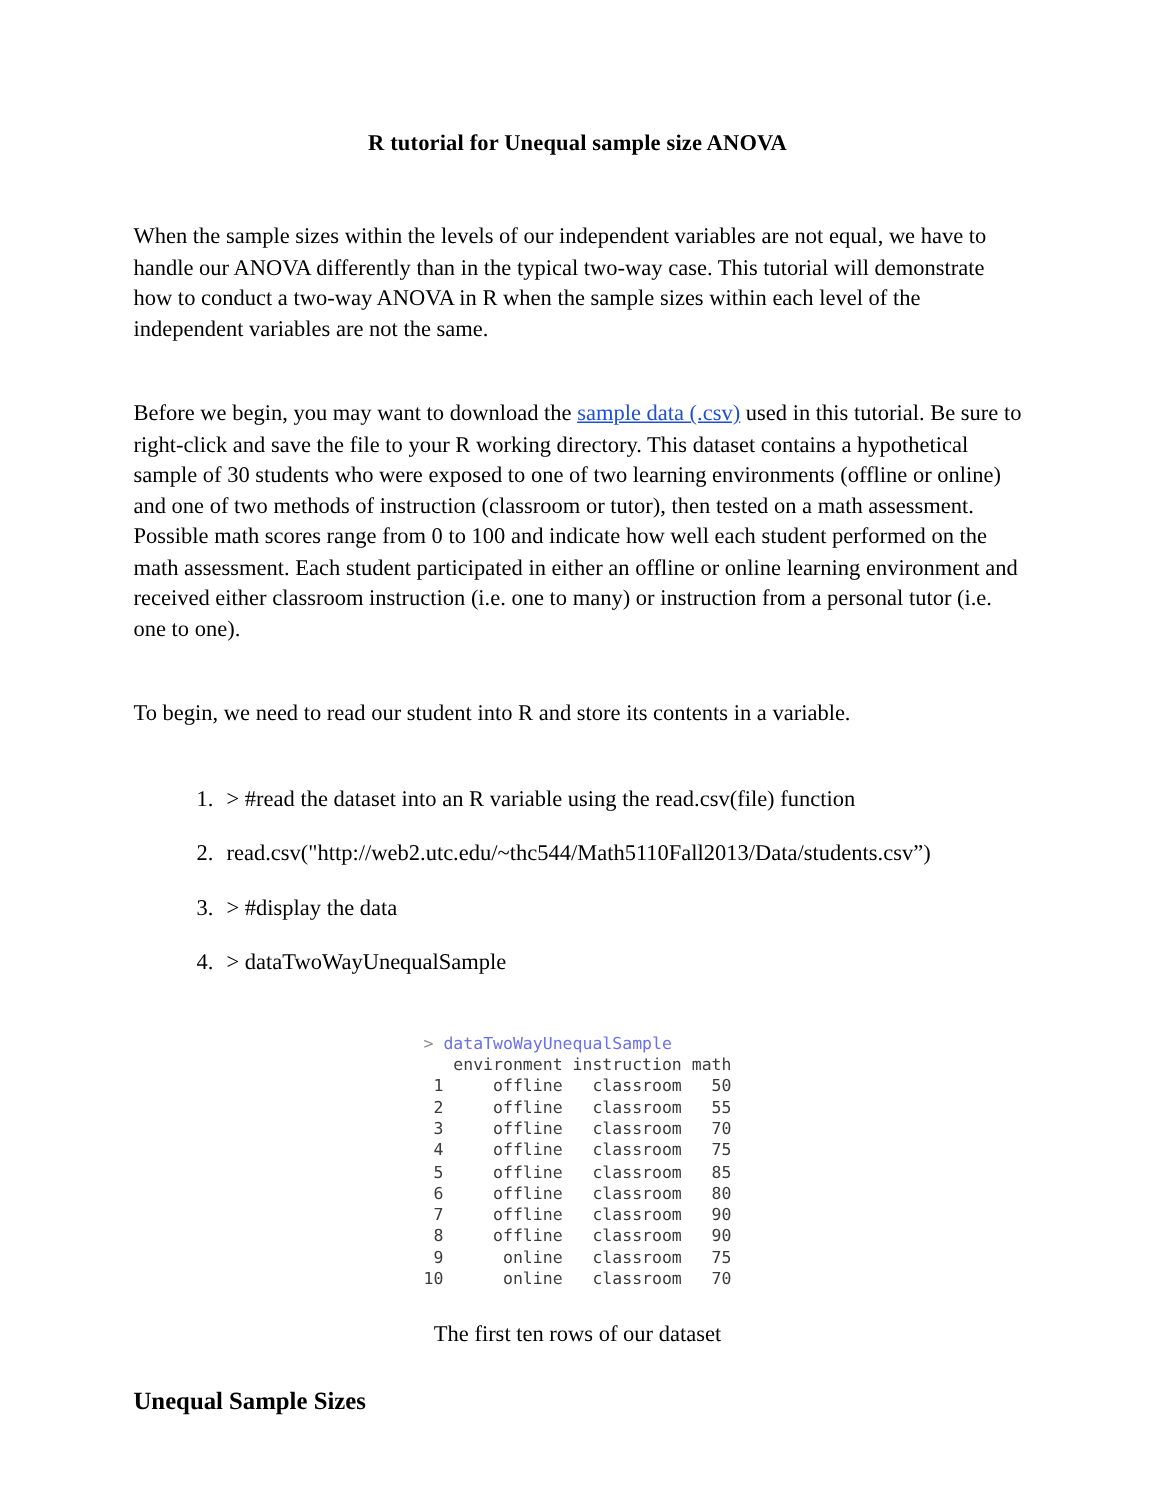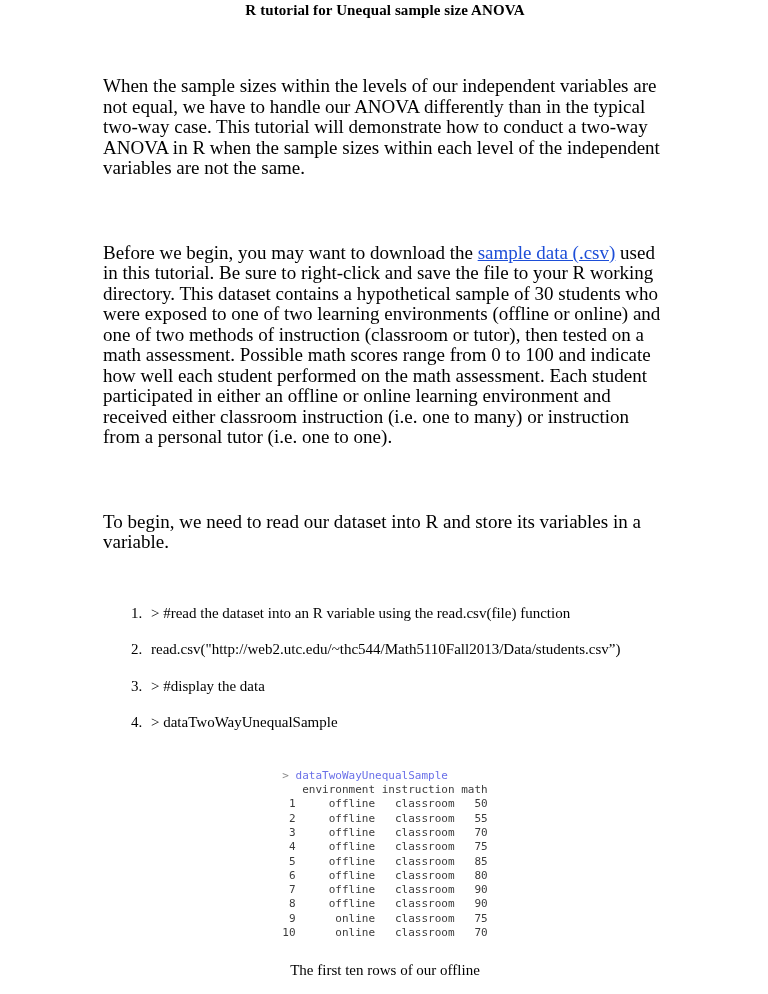--- a/index.html
+++ b/index.html
@@ -32,6 +32,7 @@
   
   .doc-title {
     margin: 0;
+    padding-top: 86px;
     text-align: center;
     font-size: 15px;
     font-weight: bold;

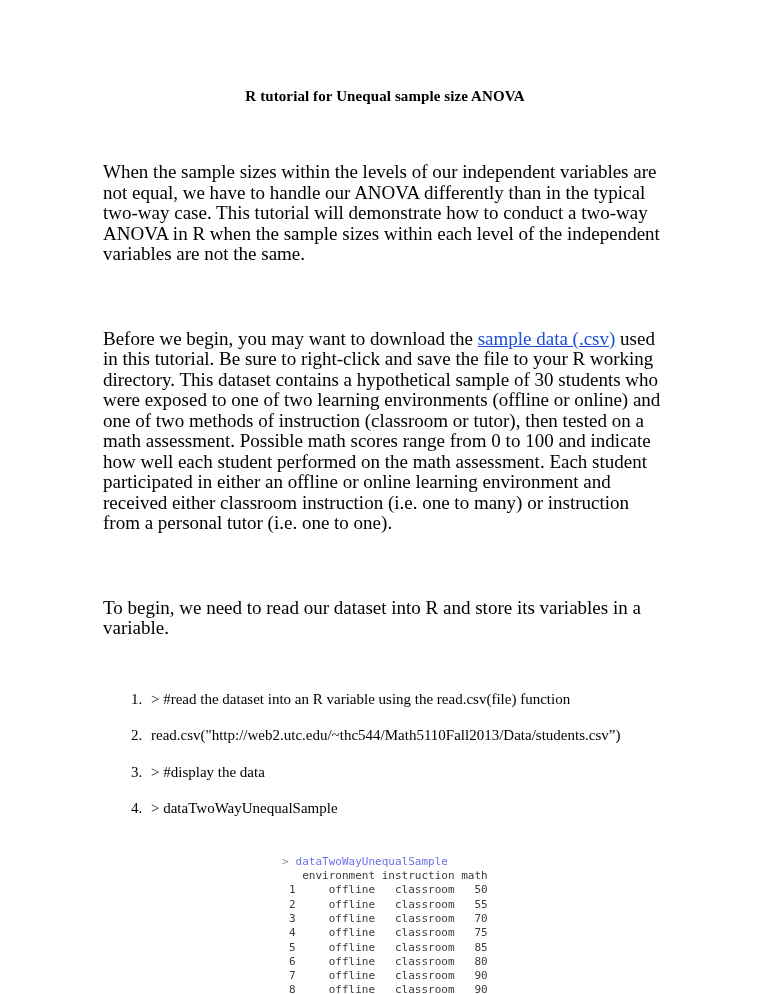--- a/index.html
+++ b/index.html
@@ -42,8 +42,8 @@
 
   
   p.body-text {
-    margin: 14px;
-    font-size: 19px;
+    margin: 0;
+    font-size: 15px;
     line-height: 20.5px;
     text-align: left;
   }

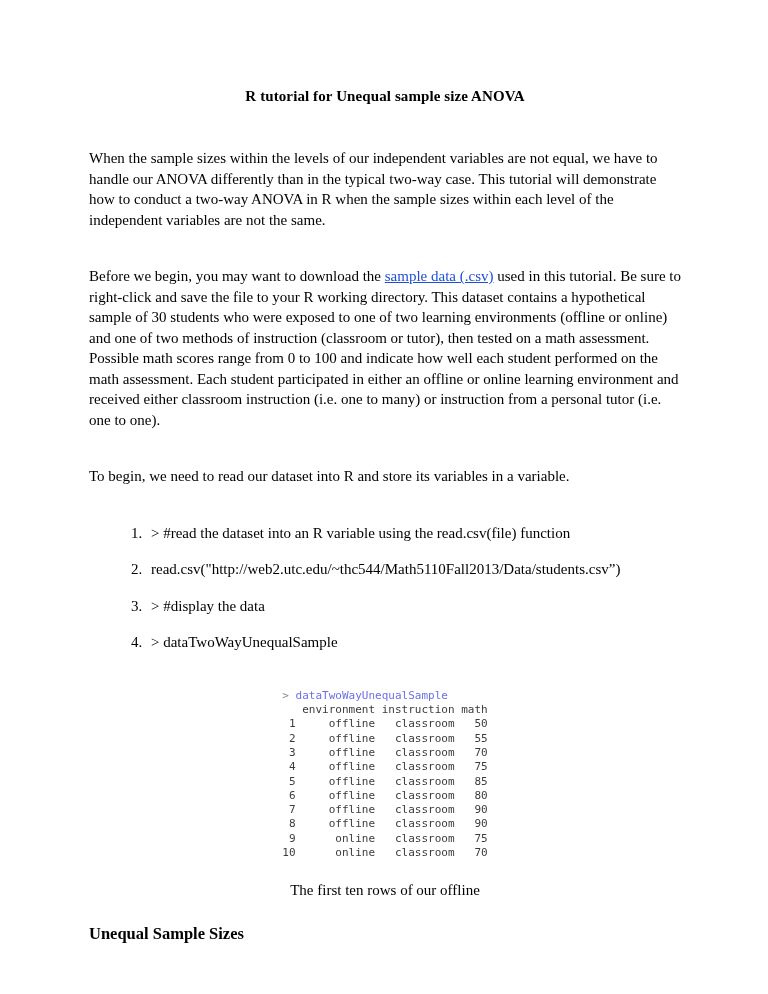--- a/index.html
+++ b/index.html
@@ -139,7 +139,7 @@
 
     <div class="gap-sm"></div>
 
-    <p class="body-text">To begin, we need to read our dataset into R and store its variables in a variable.</p>
+    <p class="body-text">To begin, we need to read our student into R and store its contents in a variable.</p>
 
     <div class="gap-md"></div>
 

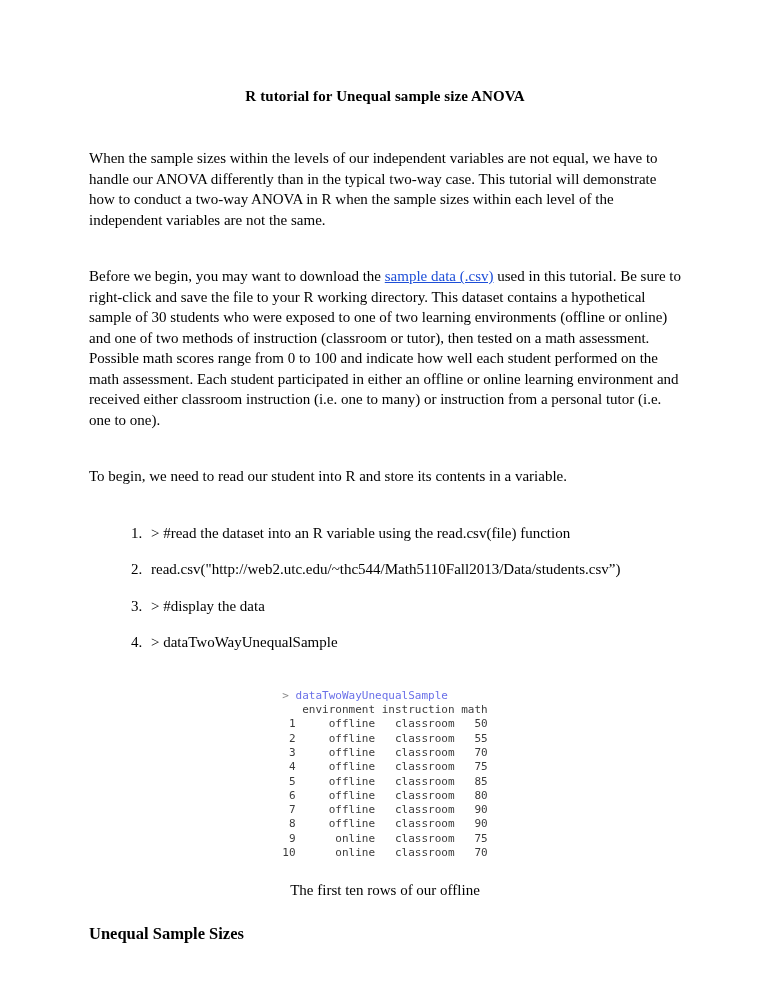--- a/index.html
+++ b/index.html
@@ -177,7 +177,7 @@
 
     <div class="gap-md"></div>
 
-    <p class="figure-caption">The first ten rows of our offline</p>
+    <p class="figure-caption">The first ten rows of our dataset</p>
 
     <div class="gap-heading"></div>
 

